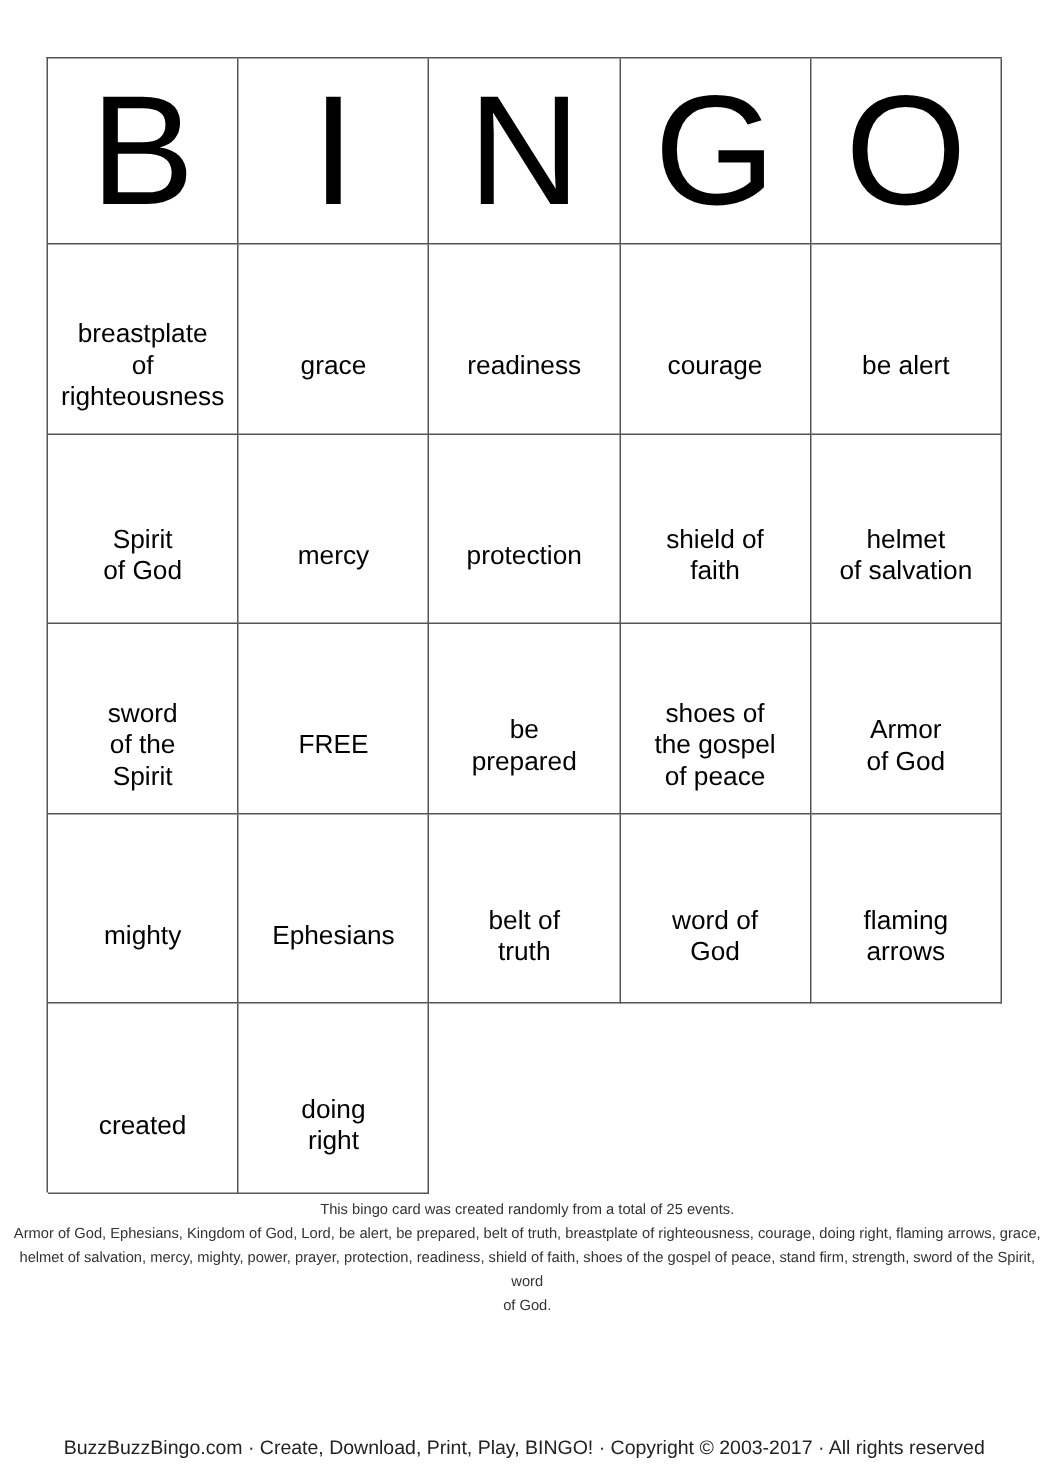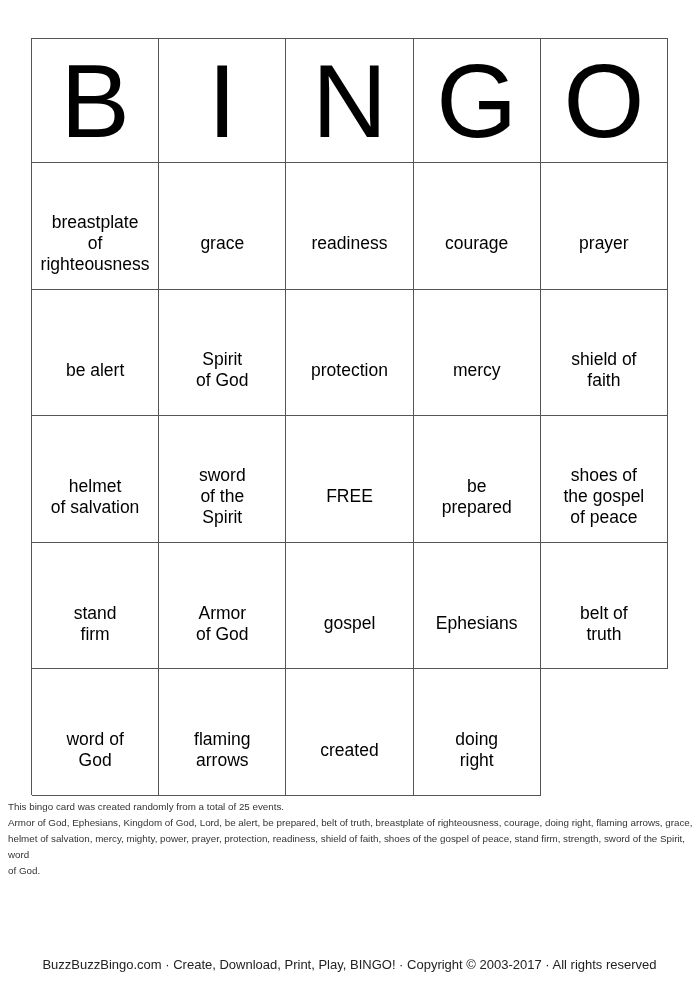--- a/index.html
+++ b/index.html
@@ -98,9 +98,6 @@
   <div class="cell word-cell">
       <span>courage</span>
     </div>
-  <div class="cell word-cell">
-      <span>prayer</span>
-    </div>
 
   <div class="cell word-cell">
       <span>be alert</span>

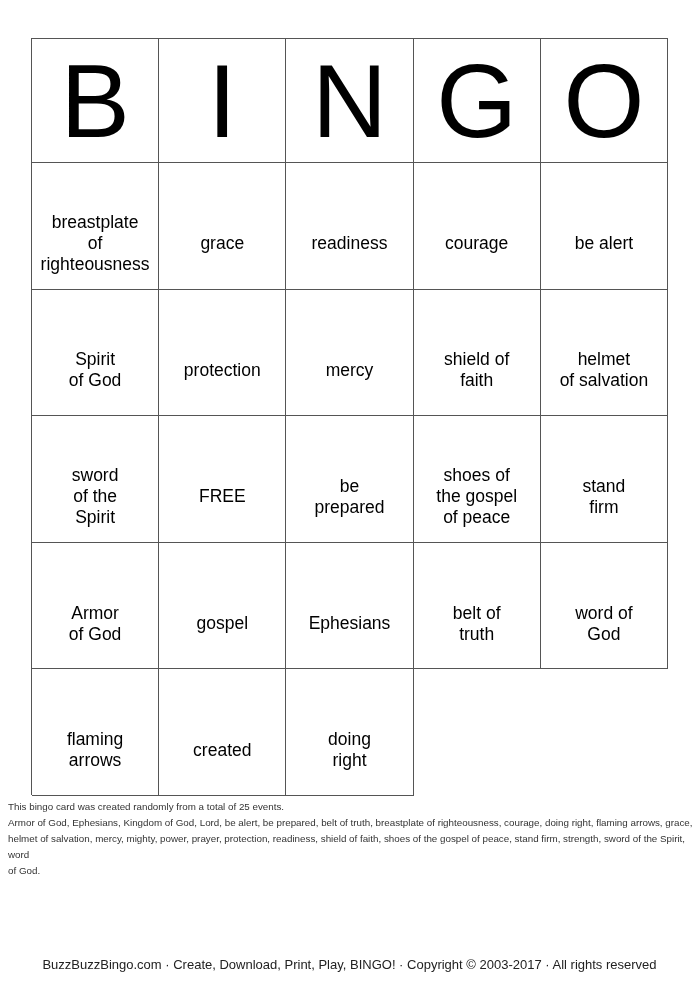--- a/index.html
+++ b/index.html
@@ -107,10 +107,10 @@
 of God</span>
     </div>
   <div class="cell word-cell">
-      <span>protection</span>
+      <span>mercy</span>
     </div>
   <div class="cell word-cell">
-      <span>mercy</span>
+      <span>protection</span>
     </div>
   <div class="cell word-cell">
       <span>shield of

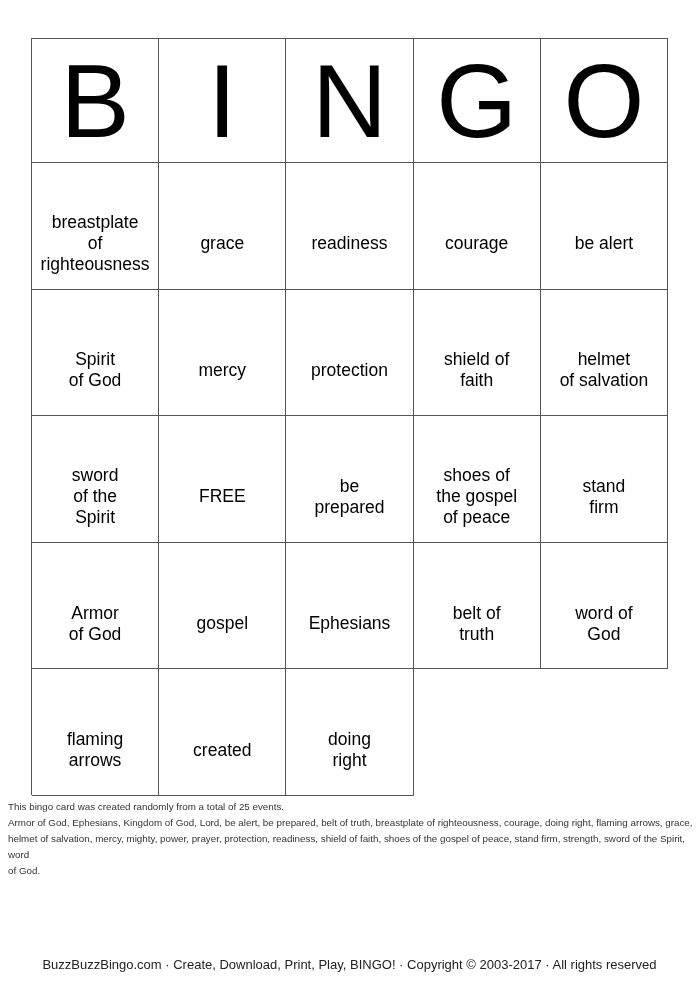--- a/index.html
+++ b/index.html
@@ -140,10 +140,6 @@
     </div>
 
   <div class="cell word-cell">
-      <span>stand
-firm</span>
-    </div>
-  <div class="cell word-cell">
       <span>Armor
 of God</span>
     </div>

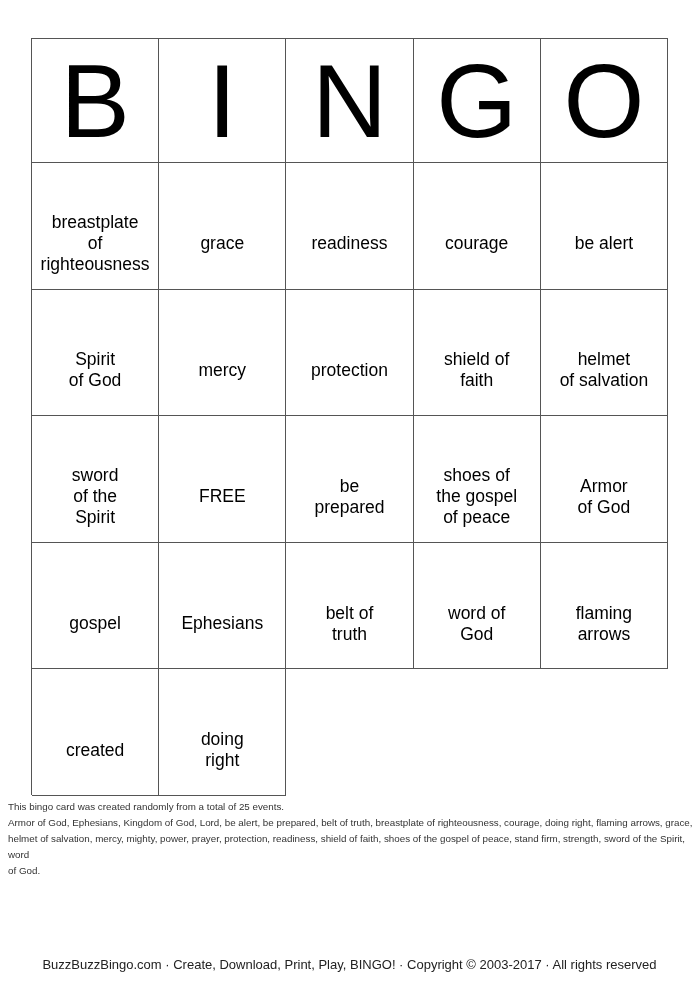--- a/index.html
+++ b/index.html
@@ -144,7 +144,7 @@
 of God</span>
     </div>
   <div class="cell word-cell">
-      <span>gospel</span>
+      <span>mighty</span>
     </div>
   <div class="cell word-cell">
       <span>Ephesians</span>

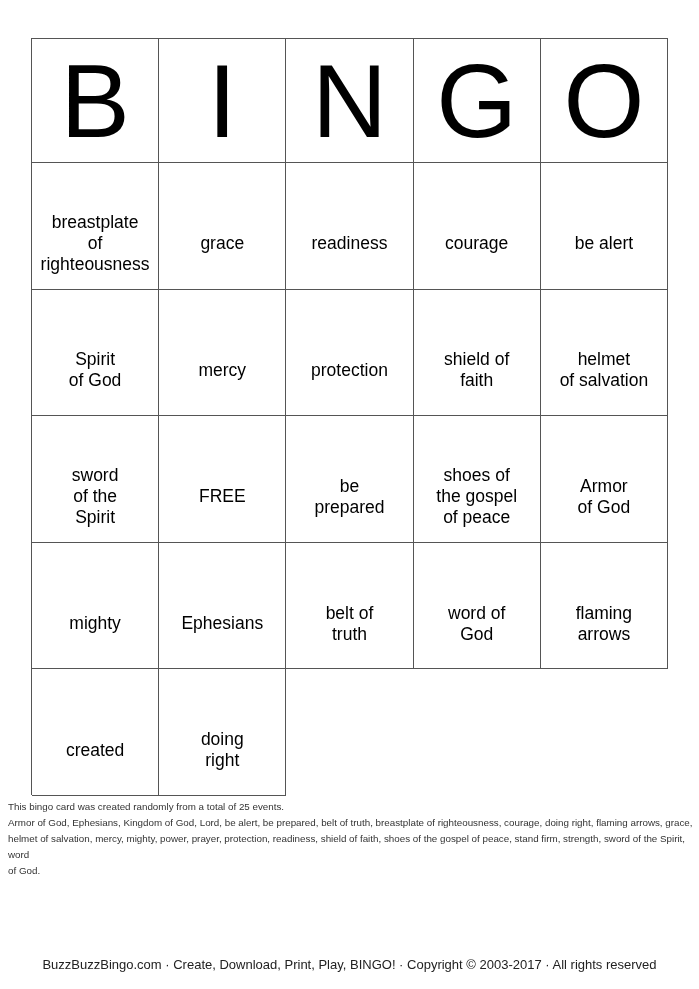--- a/index.html
+++ b/index.html
@@ -51,6 +51,7 @@
     line-height: 16px;
     color: #333;
     white-space: pre-line;
+    text-align: center;
   }
   .bottom-bar {
     position: absolute;

